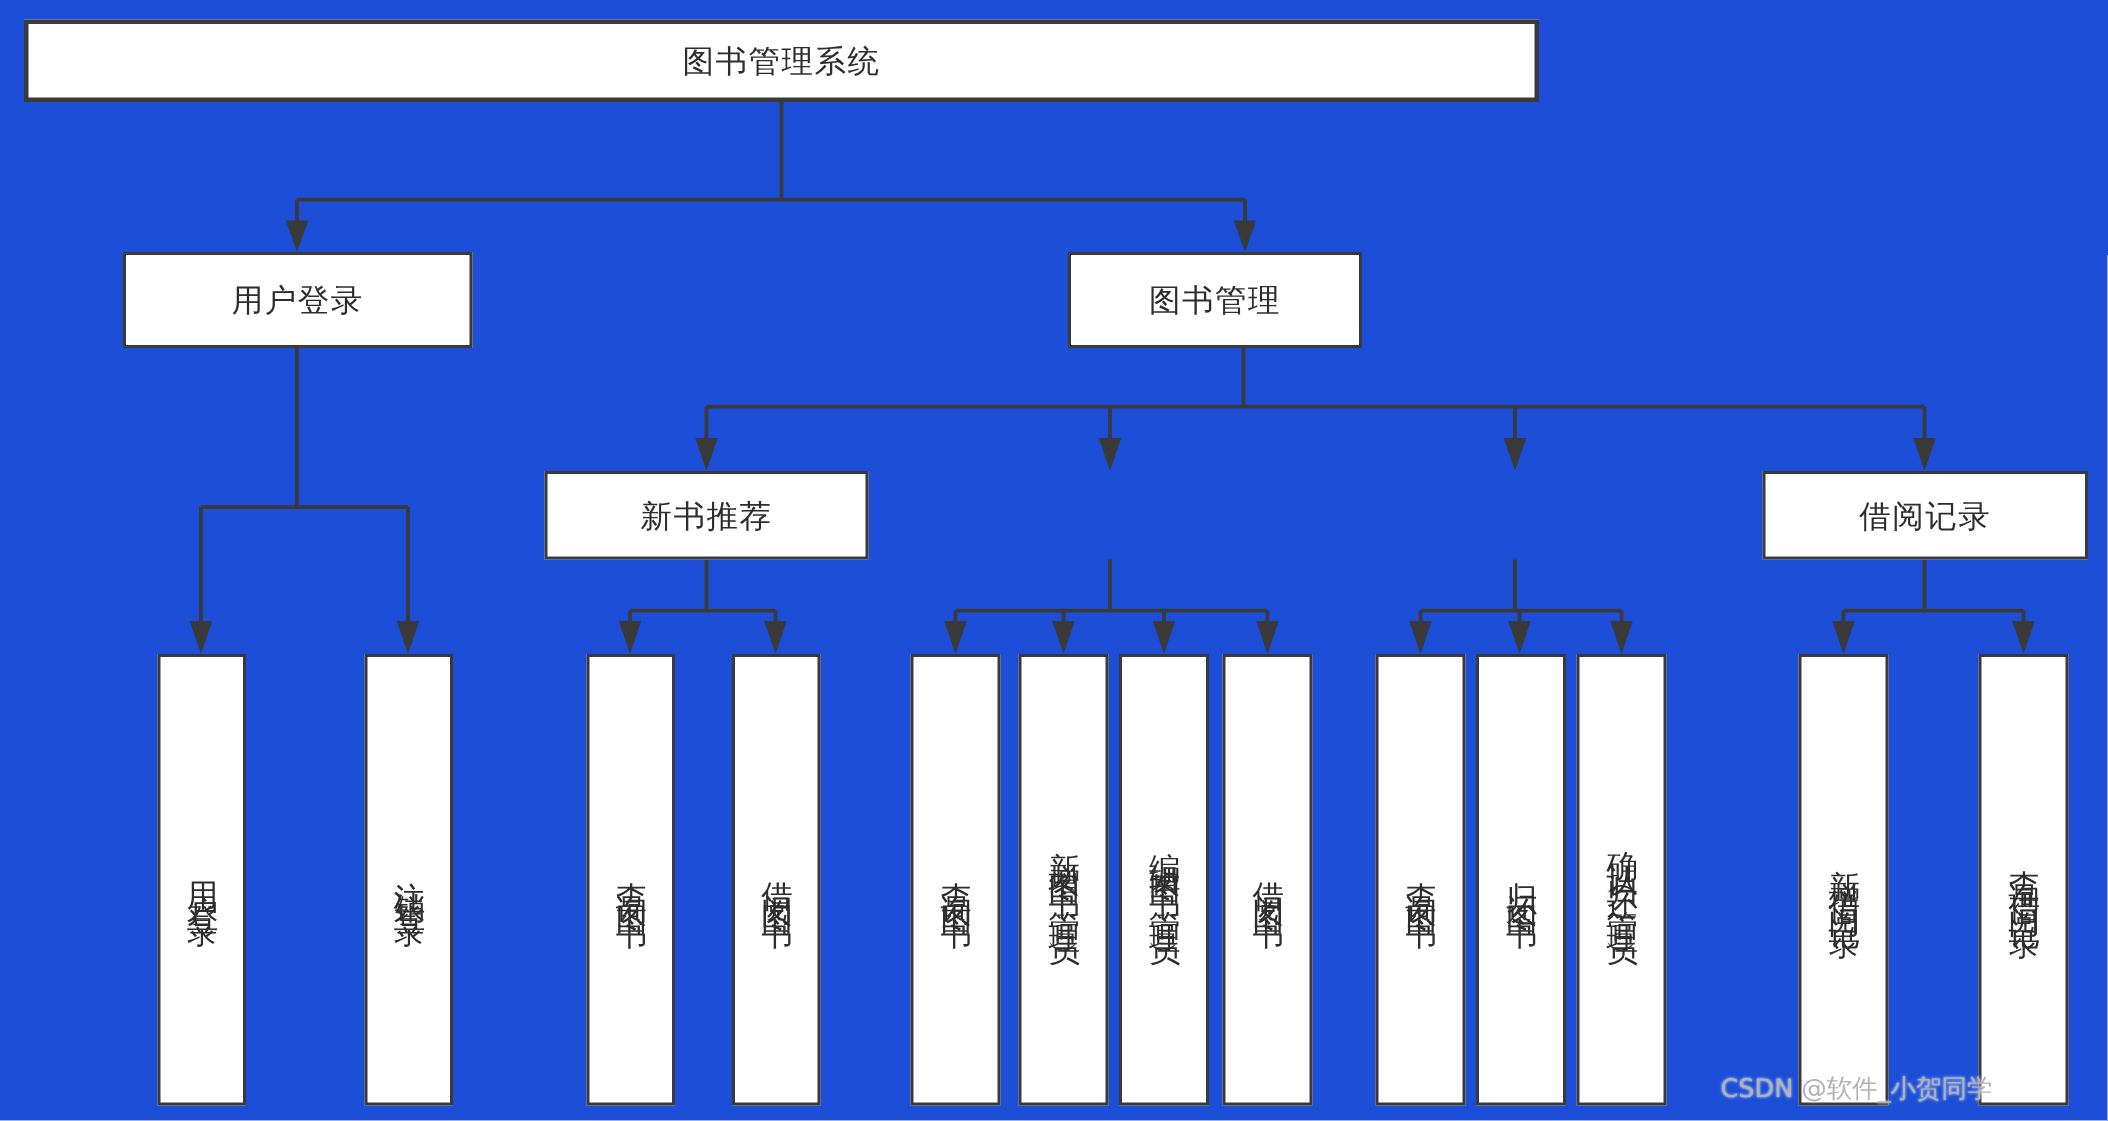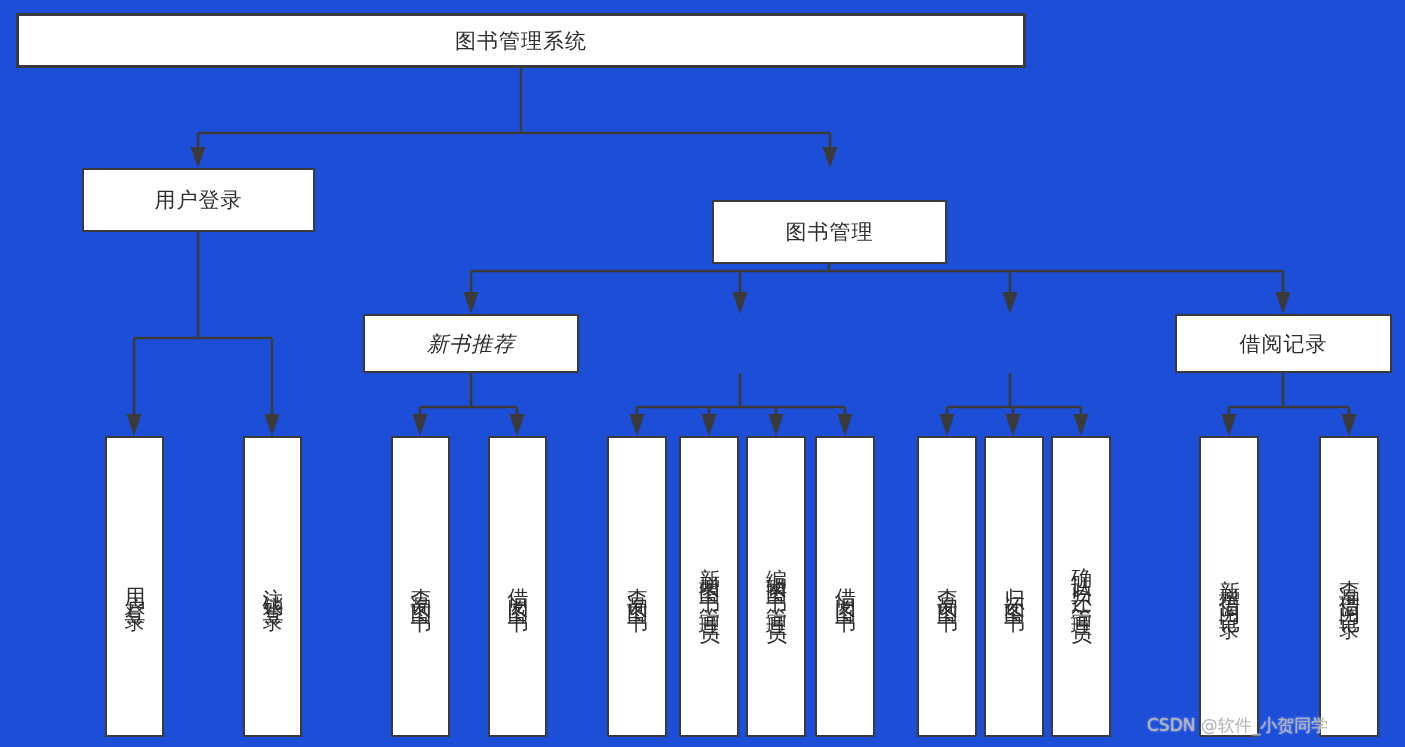--- a/index.html
+++ b/index.html
@@ -107,7 +107,7 @@
   <div class="node h" style="left:82px; top:168px; width:233px; height:64px;">
     <span class="label">用户登录</span>
   </div>
-  <div class="node h" style="left:712px; top:168px; width:235px; height:64px;margin-top:32px;">
+  <div class="node h" style="left:712px; top:168px; width:196px; height:64px;">
     <span class="label">图书管理</span>
   </div>
 

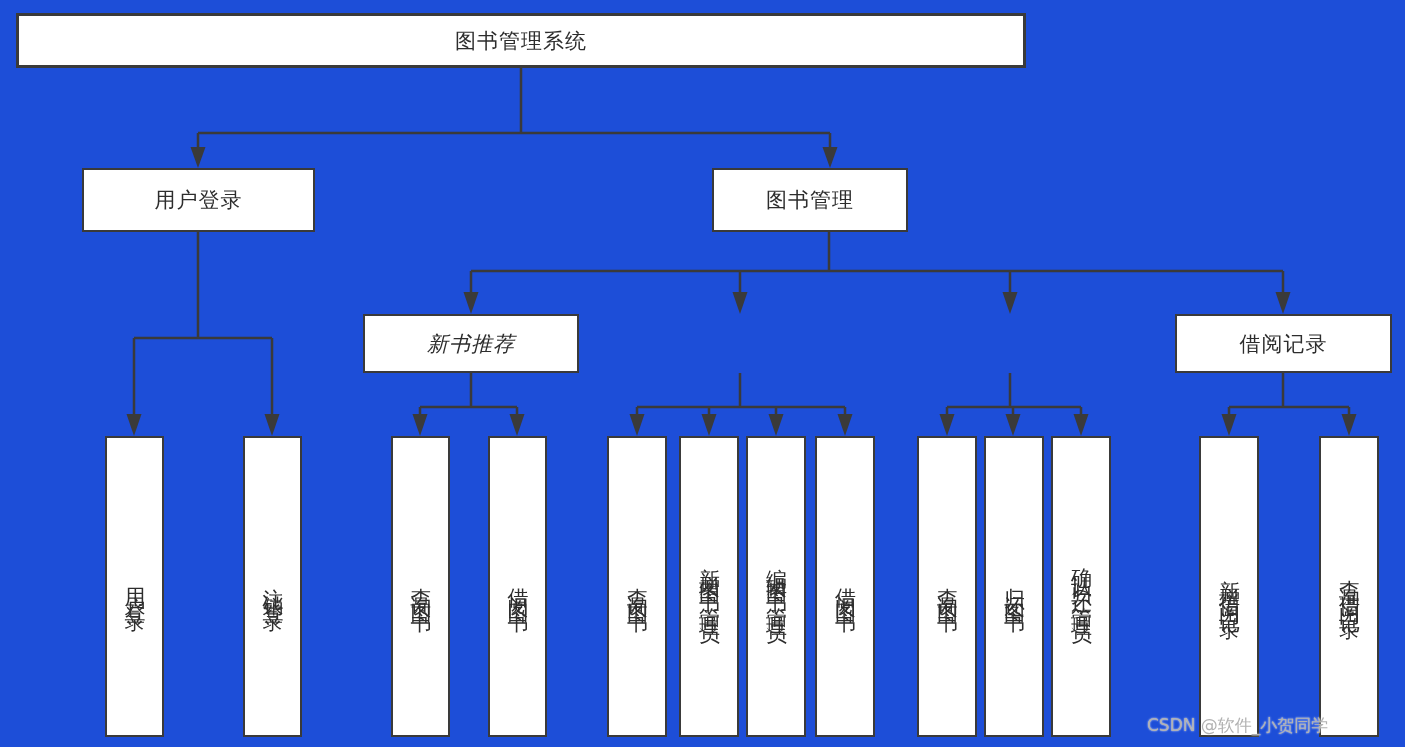--- a/index.html
+++ b/index.html
@@ -111,7 +111,7 @@
     <span class="label">图书管理</span>
   </div>
 
-  <div class="node h" style="left:363px; top:314px; width:216px; height:59px;font-style:italic;">
+  <div class="node h" style="left:363px; top:314px; width:216px; height:59px;">
     <span class="label">新书推荐</span>
   </div>
   <div class="node h" style="left:1175px; top:314px; width:217px; height:59px;">

